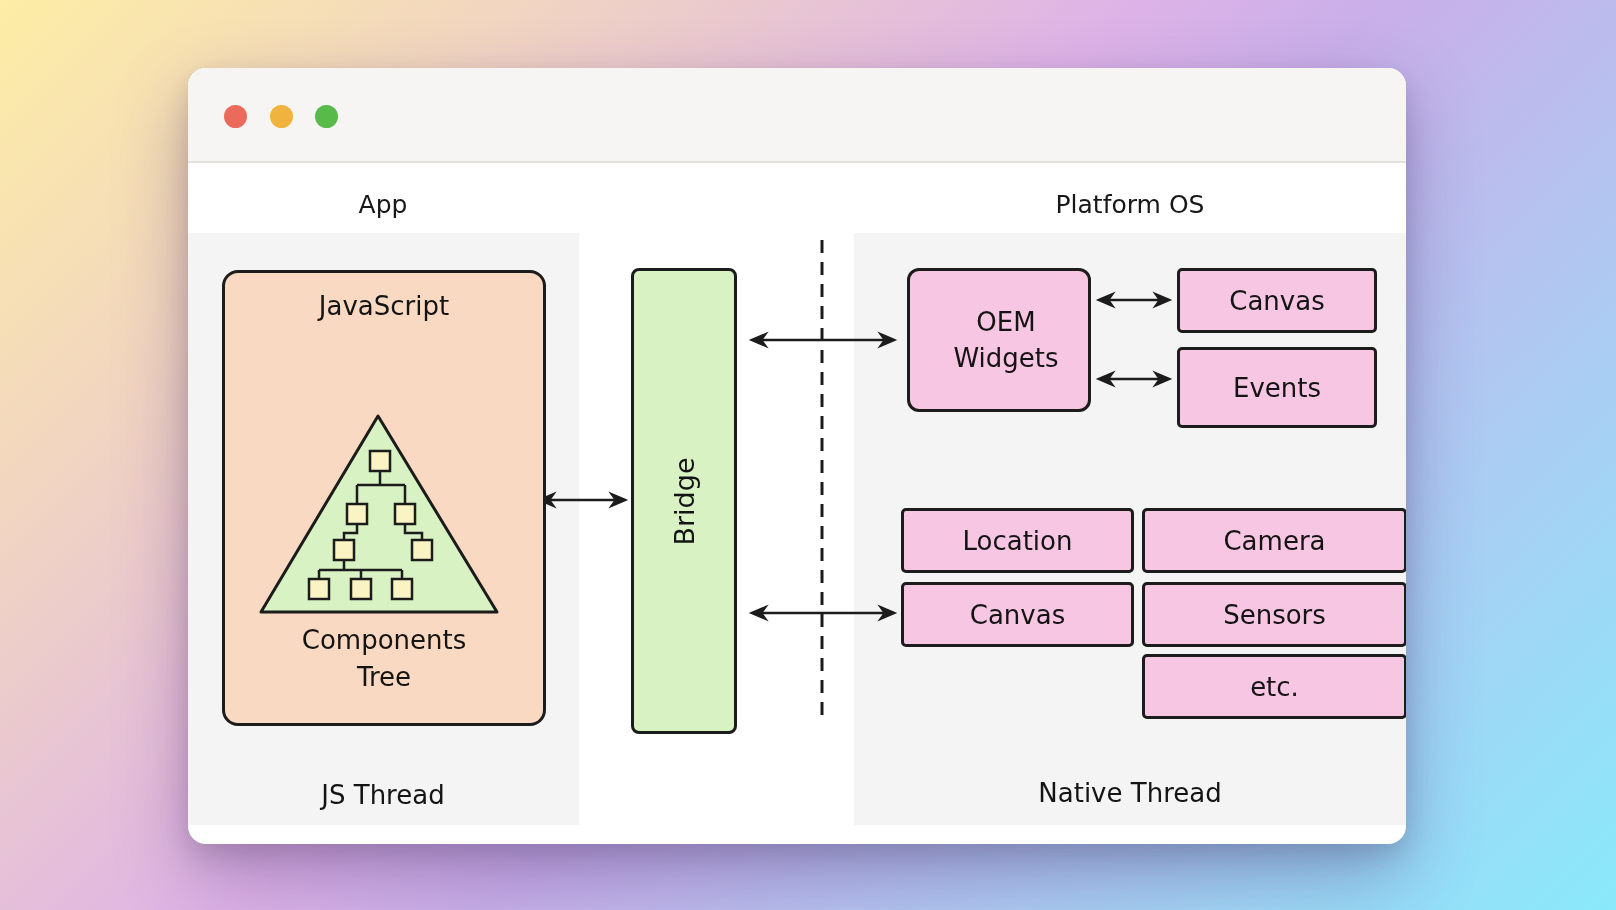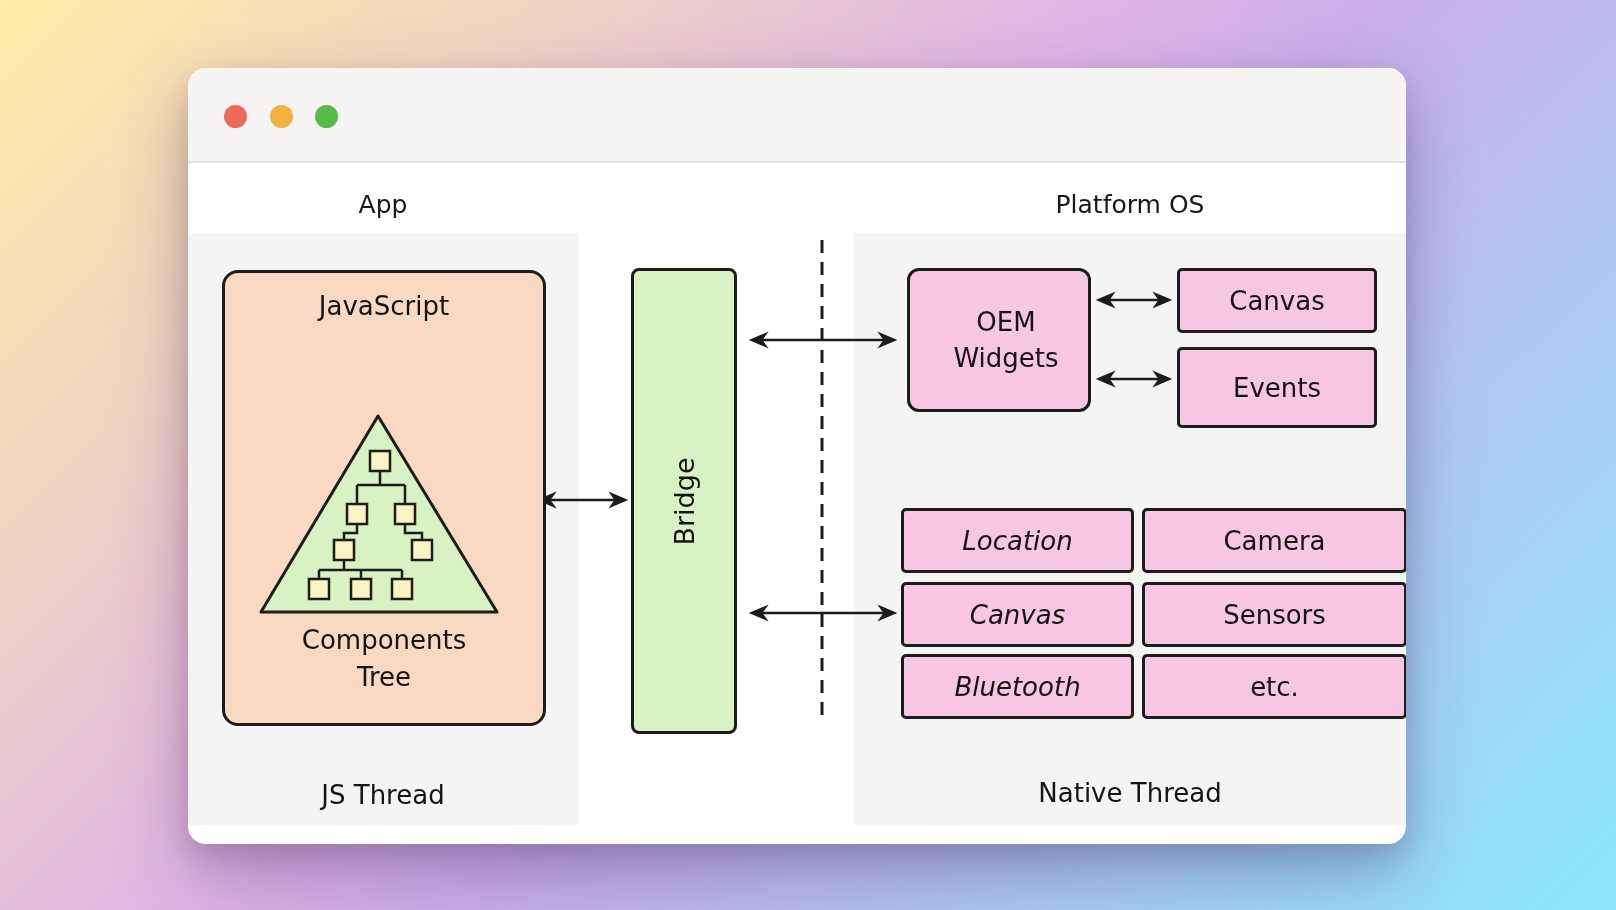--- a/index.html
+++ b/index.html
@@ -131,7 +131,7 @@
   .mod-r1 { top: 440px; height: 65px; }
   .mod-r2 { top: 514px; height: 65px; }
   .mod-r3 { top: 586px; height: 65px; }
-  .mod-c1 { left: 713px; width: 233px; font-style: italic; }
+  .mod-c1 { left: 713px; width: 233px; }
   .mod-c2 { left: 954px; width: 265px; }
 
   .thread-label {

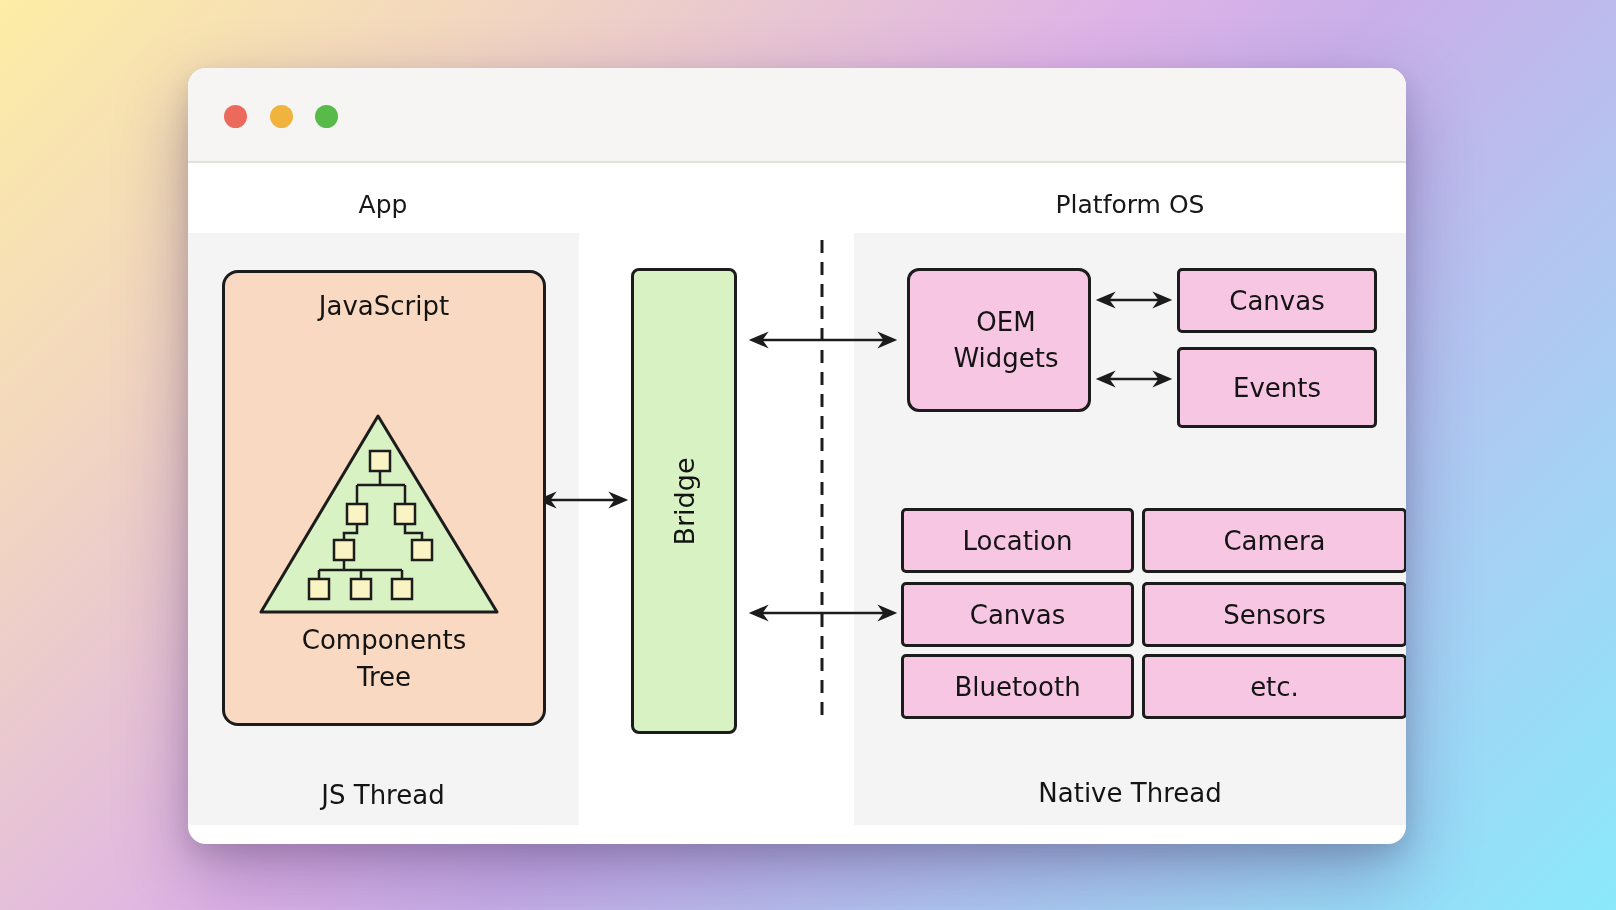--- a/index.html
+++ b/index.html
@@ -244,7 +244,6 @@
   <div class="dbox slim-box mod-r1 mod-c2">Camera</div>
   <div class="dbox slim-box mod-r2 mod-c1">Canvas</div>
   <div class="dbox slim-box mod-r2 mod-c2">Sensors</div>
-  <div class="dbox slim-box mod-r3 mod-c1">Bluetooth</div>
   <div class="dbox slim-box mod-r3 mod-c2">etc.</div>
 
   <div class="thread-label" style="left:195px; top:727px;">JS Thread</div>

